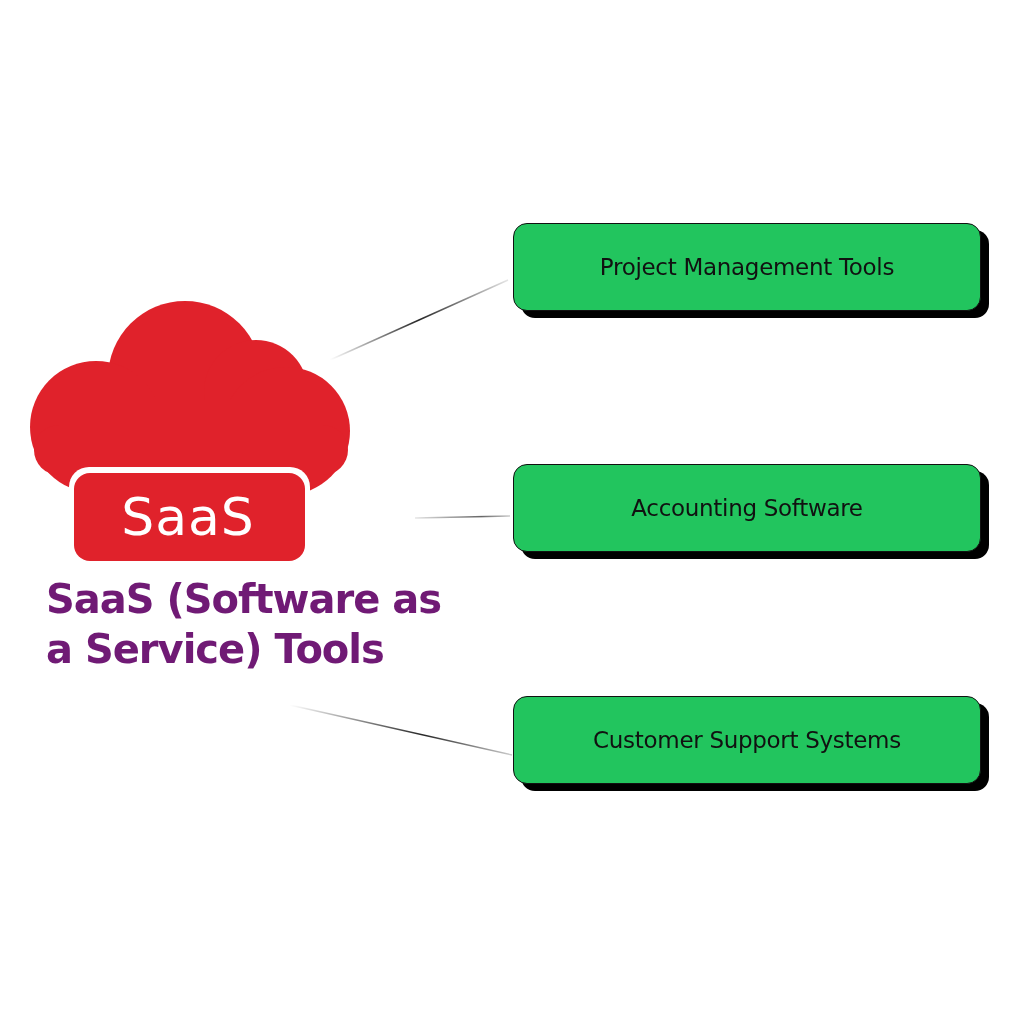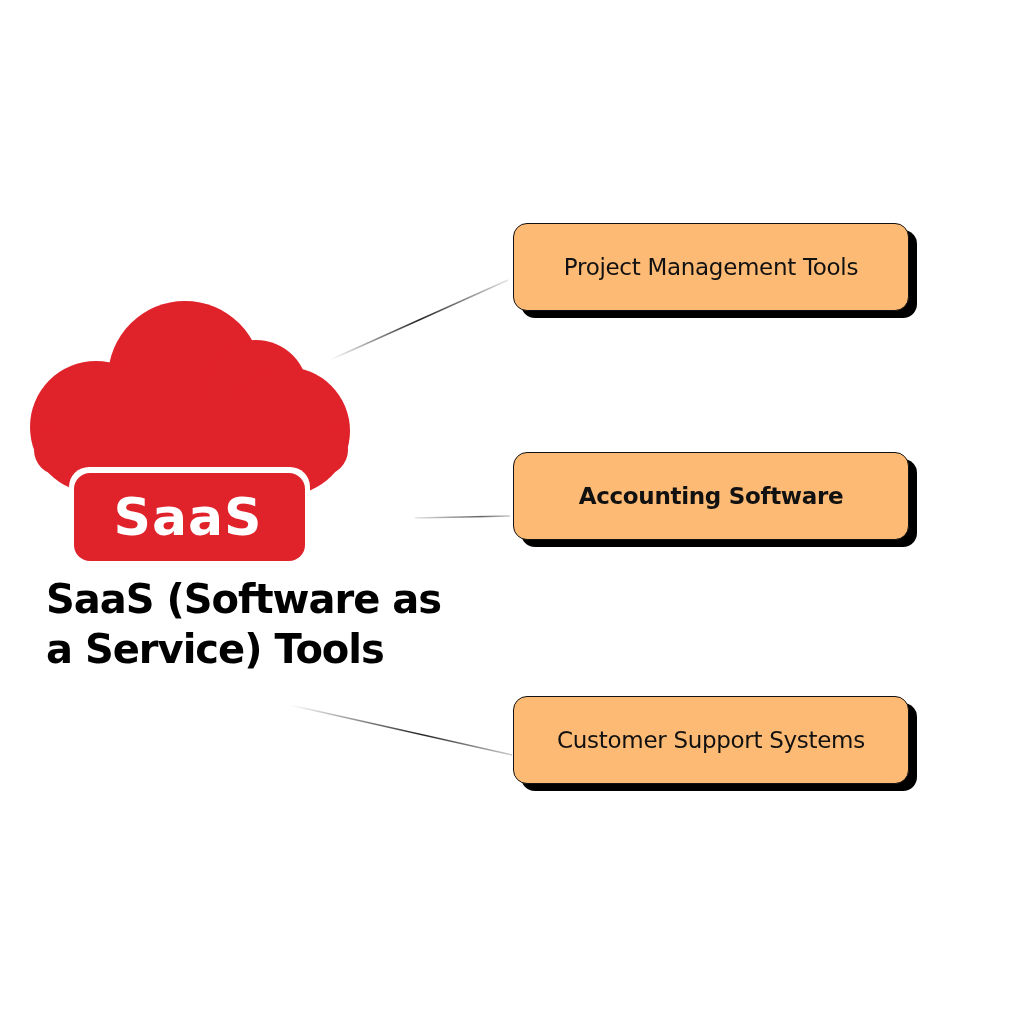--- a/index.html
+++ b/index.html
@@ -46,8 +46,8 @@
     .idea-box {
       position: absolute;
       left: 513px;
-      width: 396px; height: 88px;
-      background: #fdba74;
+      width: 468px; height: 88px;
+      background: #22c55e;
       border: 1.5px solid #111111;
       border-radius: 14px;
       box-shadow: 8px 7px 0 0 #000000;

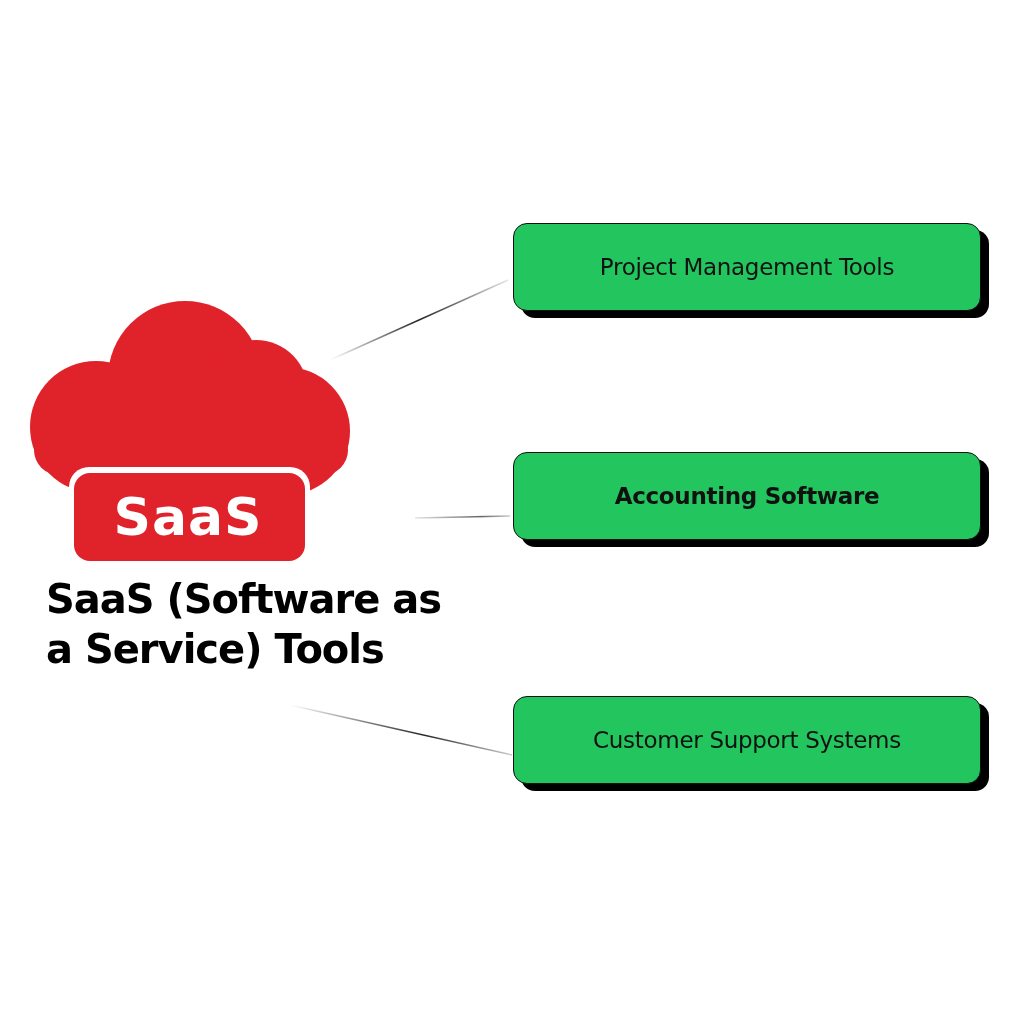--- a/index.html
+++ b/index.html
@@ -27,7 +27,7 @@
       display: flex; align-items: center; justify-content: center;
       color: #ffffff;
       font-family: "DejaVu Sans", sans-serif;
-      font-weight: bold;
+      font-weight: normal;
       font-size: 52px;
       letter-spacing: 1px;
     }

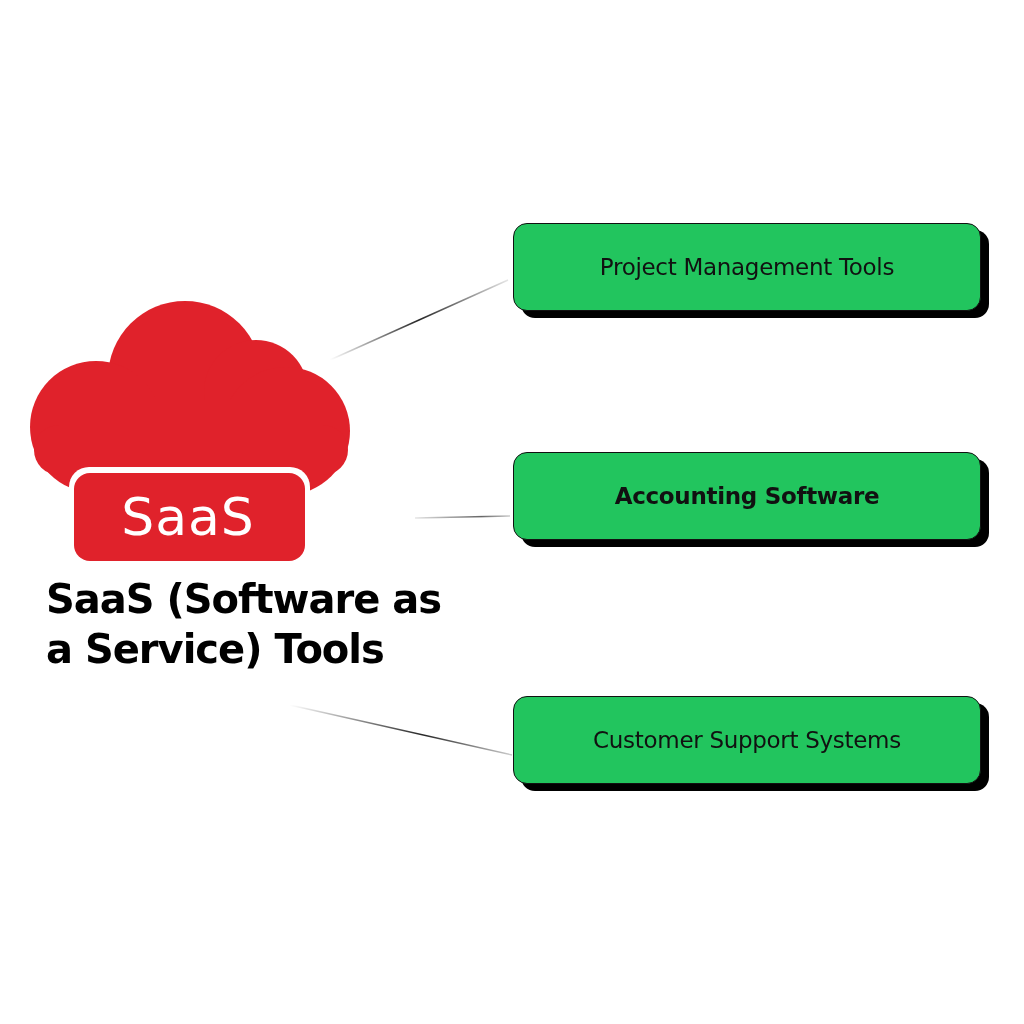--- a/index.html
+++ b/index.html
@@ -61,7 +61,7 @@
       letter-spacing: -0.3px;
     }
     #box-0 { top: 223px; }
-    #box-1 { top: 452px; font-weight: bold; }
+    #box-1 { top: 464px; }
     #box-2 { top: 696px; }
   </style>
 </head>

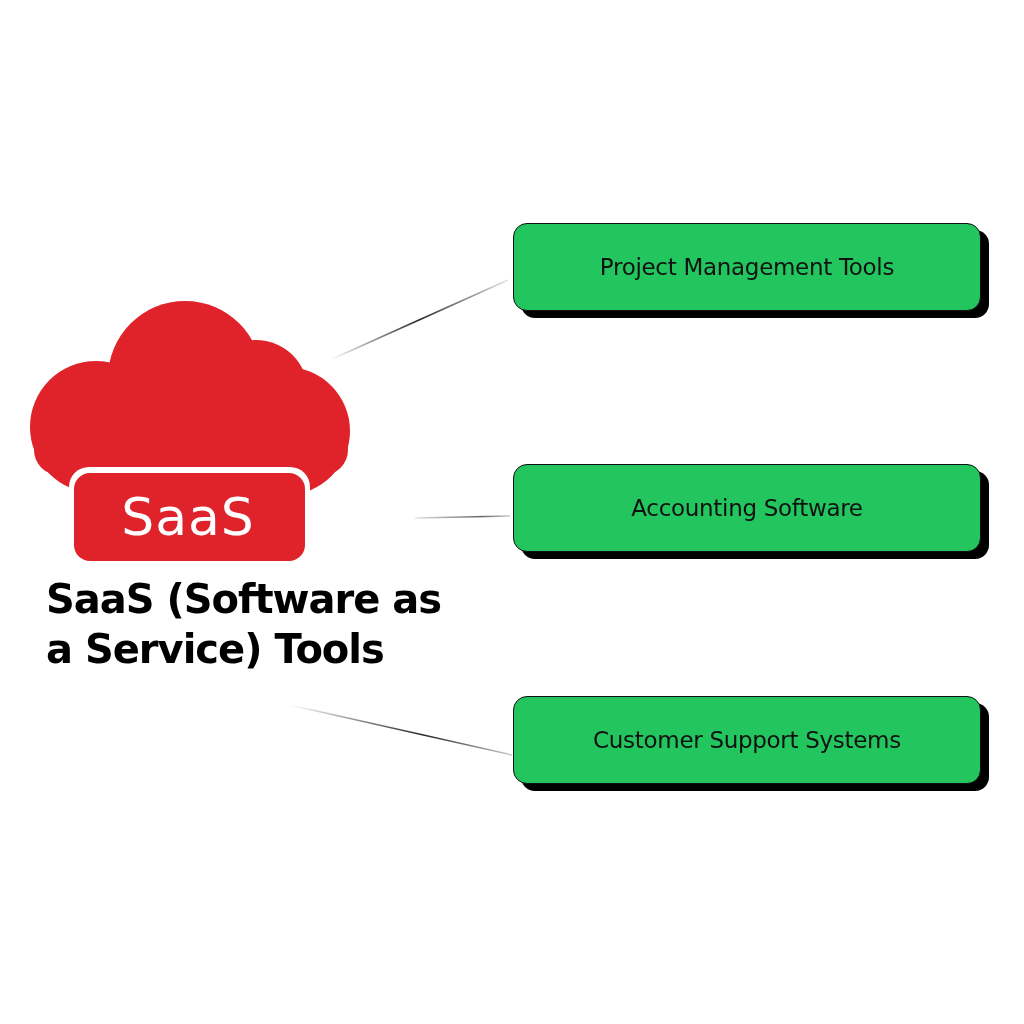--- a/index.html
+++ b/index.html
@@ -40,7 +40,7 @@
       font-weight: bold;
       font-size: 40px;
       line-height: 50px;
-      color: #000000;
+      color: #701a75;
       letter-spacing: -1px;
     }
     .idea-box {

